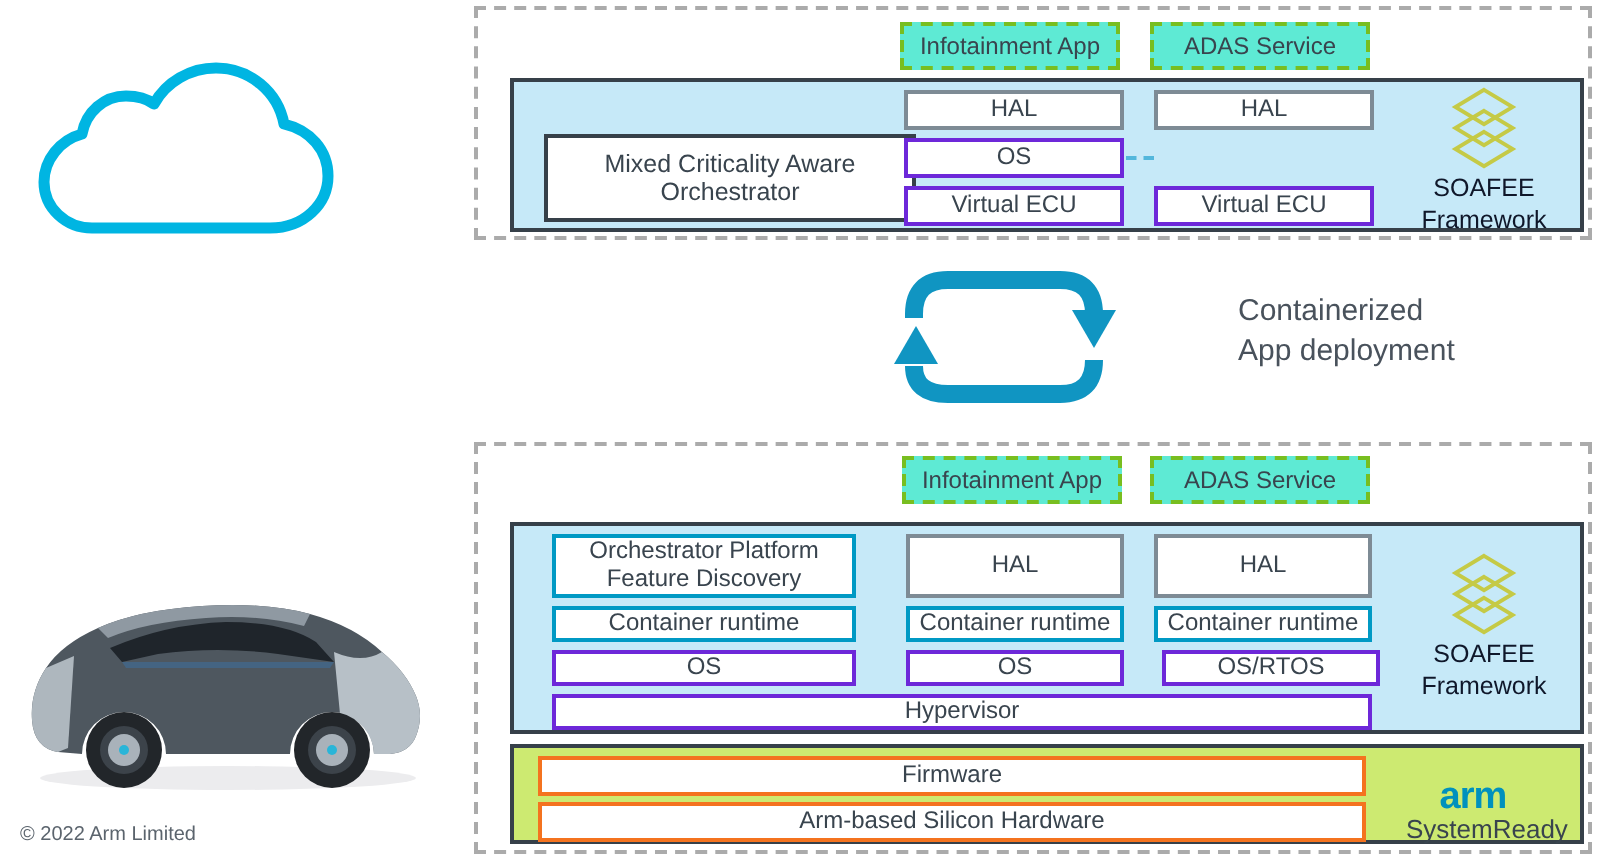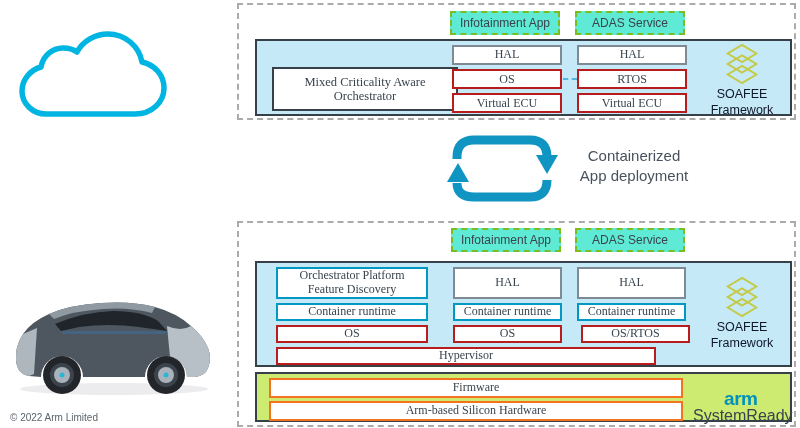--- a/index.html
+++ b/index.html
@@ -16,7 +16,7 @@
   .panel-green{position:absolute;background:#cdea71;border:2.5px solid #364049;}
 
   .layer{position:absolute;background:#fff;display:flex;align-items:center;justify-content:center;
-         font-size:12px;color:#39444e;text-align:center;line-height:1.15;padding:0 4px;font-family:Liberation Serif, serif;}
+         font-size:12px;color:#39444e;text-align:center;line-height:1.15;padding:0 4px;}
   .bd-gray{border:2px solid #7e8b95;}
   .bd-yellow{border:2px solid #b91c1c;align-items:flex-end;}
   .bd-teal{border:2px solid #0099c4;}

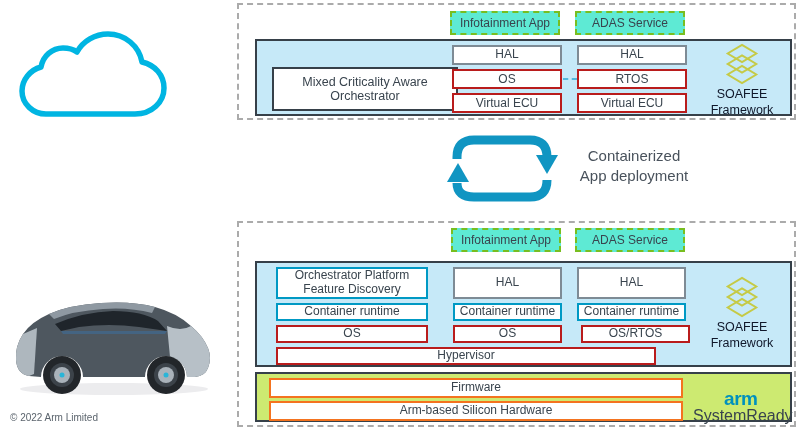--- a/index.html
+++ b/index.html
@@ -18,7 +18,7 @@
   .layer{position:absolute;background:#fff;display:flex;align-items:center;justify-content:center;
          font-size:12px;color:#39444e;text-align:center;line-height:1.15;padding:0 4px;}
   .bd-gray{border:2px solid #7e8b95;}
-  .bd-yellow{border:2px solid #b91c1c;align-items:flex-end;}
+  .bd-yellow{border:2px solid #6d28d9;}
   .bd-teal{border:2px solid #0099c4;}
   .bd-dark{border:2px solid #364049;}
   .bd-orange{border:2.5px solid #f4731f;}

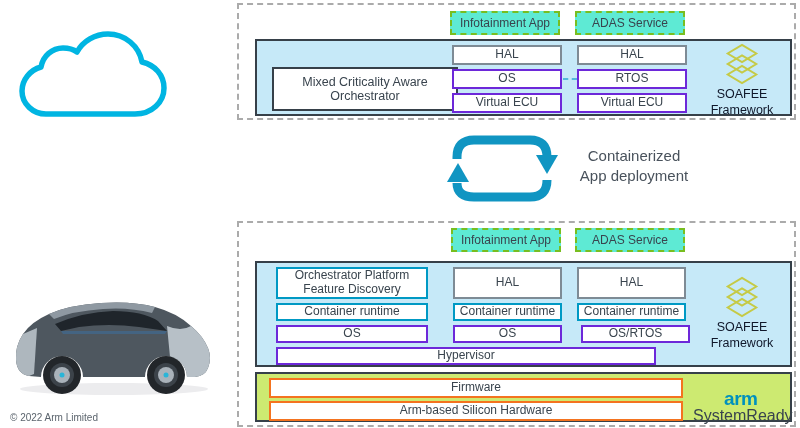--- a/index.html
+++ b/index.html
@@ -78,9 +78,6 @@
 
       <div class="layer bd-gray" style="left:320px;top:4px;width:110px;height:20px;">
         <span>HAL</span>
-      </div>
-      <div class="layer bd-yellow" style="left:320px;top:28px;width:110px;height:20px;">
-        <span>RTOS</span>
       </div>
       <div class="layer bd-yellow" style="left:320px;top:52px;width:110px;height:20px;">
         <span>Virtual ECU</span>

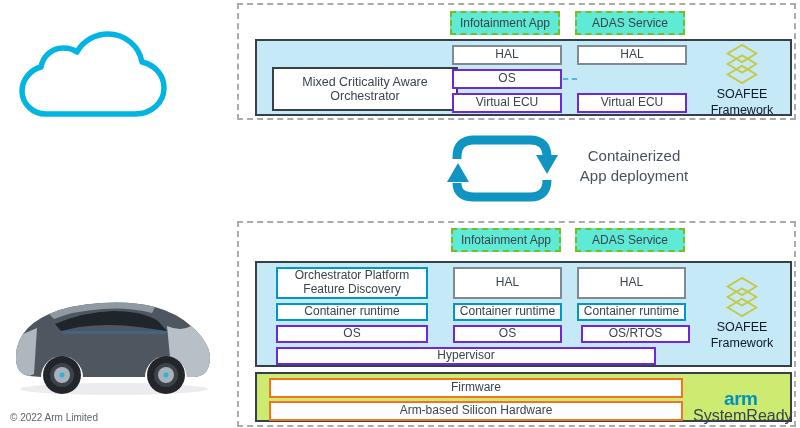--- a/index.html
+++ b/index.html
@@ -30,7 +30,7 @@
           font-size:12.5px;line-height:1.25;text-align:center;color:#0f172a;}
   .soafee svg{display:block;margin-bottom:2px;}
 
-  .cycle-label{position:absolute;font-size:15px;line-height:1.35;color:#49525c;text-align:center;}
+  .cycle-label{position:absolute;font-size:15px;line-height:1.35;color:#49525c;margin-left:46px;}
 
   .arm-brand-row{position:absolute;display:flex;align-items:center;}
   .arm-brand{font-weight:bold;font-size:19px;letter-spacing:-0.5px;color:#0091bd;line-height:1;}

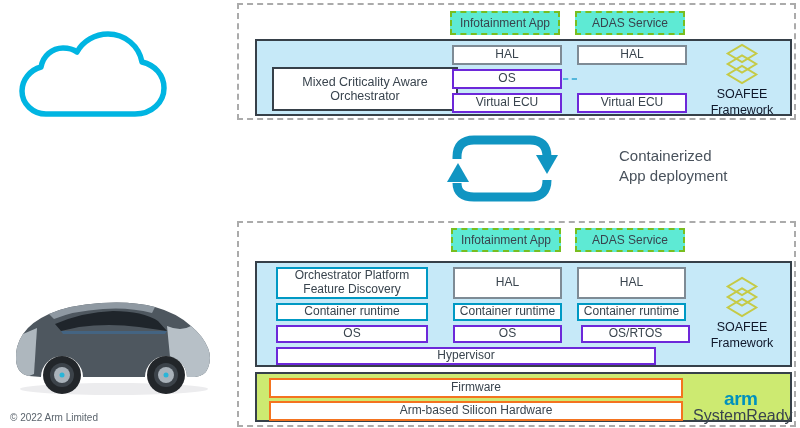--- a/index.html
+++ b/index.html
@@ -145,7 +145,7 @@
         <span>OS/RTOS</span>
       </div>
 
-      <div class="layer bd-yellow" style="left:19px;top:84px;width:380px;height:18px;">
+      <div class="layer bd-yellow" style="left:19px;top:84px;width:410px;height:18px;">
         <span>Hypervisor</span>
       </div>
 

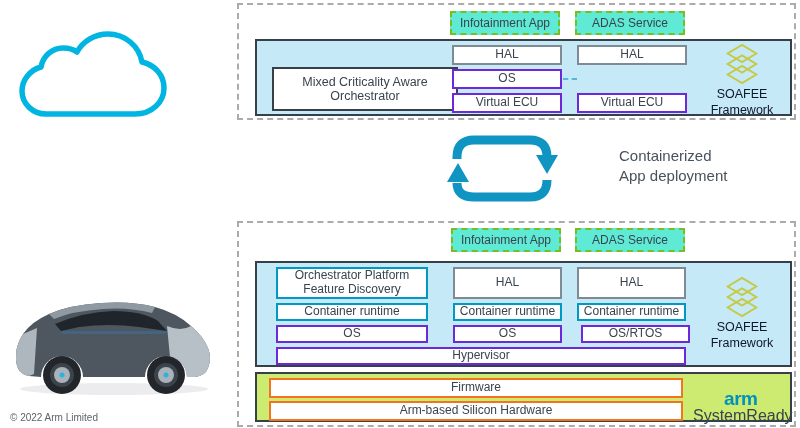--- a/index.html
+++ b/index.html
@@ -34,7 +34,7 @@
 
   .arm-brand-row{position:absolute;display:flex;align-items:center;}
   .arm-brand{font-weight:bold;font-size:19px;letter-spacing:-0.5px;color:#0091bd;line-height:1;}
-  .arm-cert{font-size:16px;color:#39444e;margin-left:4px;line-height:1;}
+  .arm-cert{font-size:13px;color:#39444e;margin-left:14px;line-height:1;}
 
   .copyright{position:absolute;font-size:10px;color:#5b646d;}
 </style>

